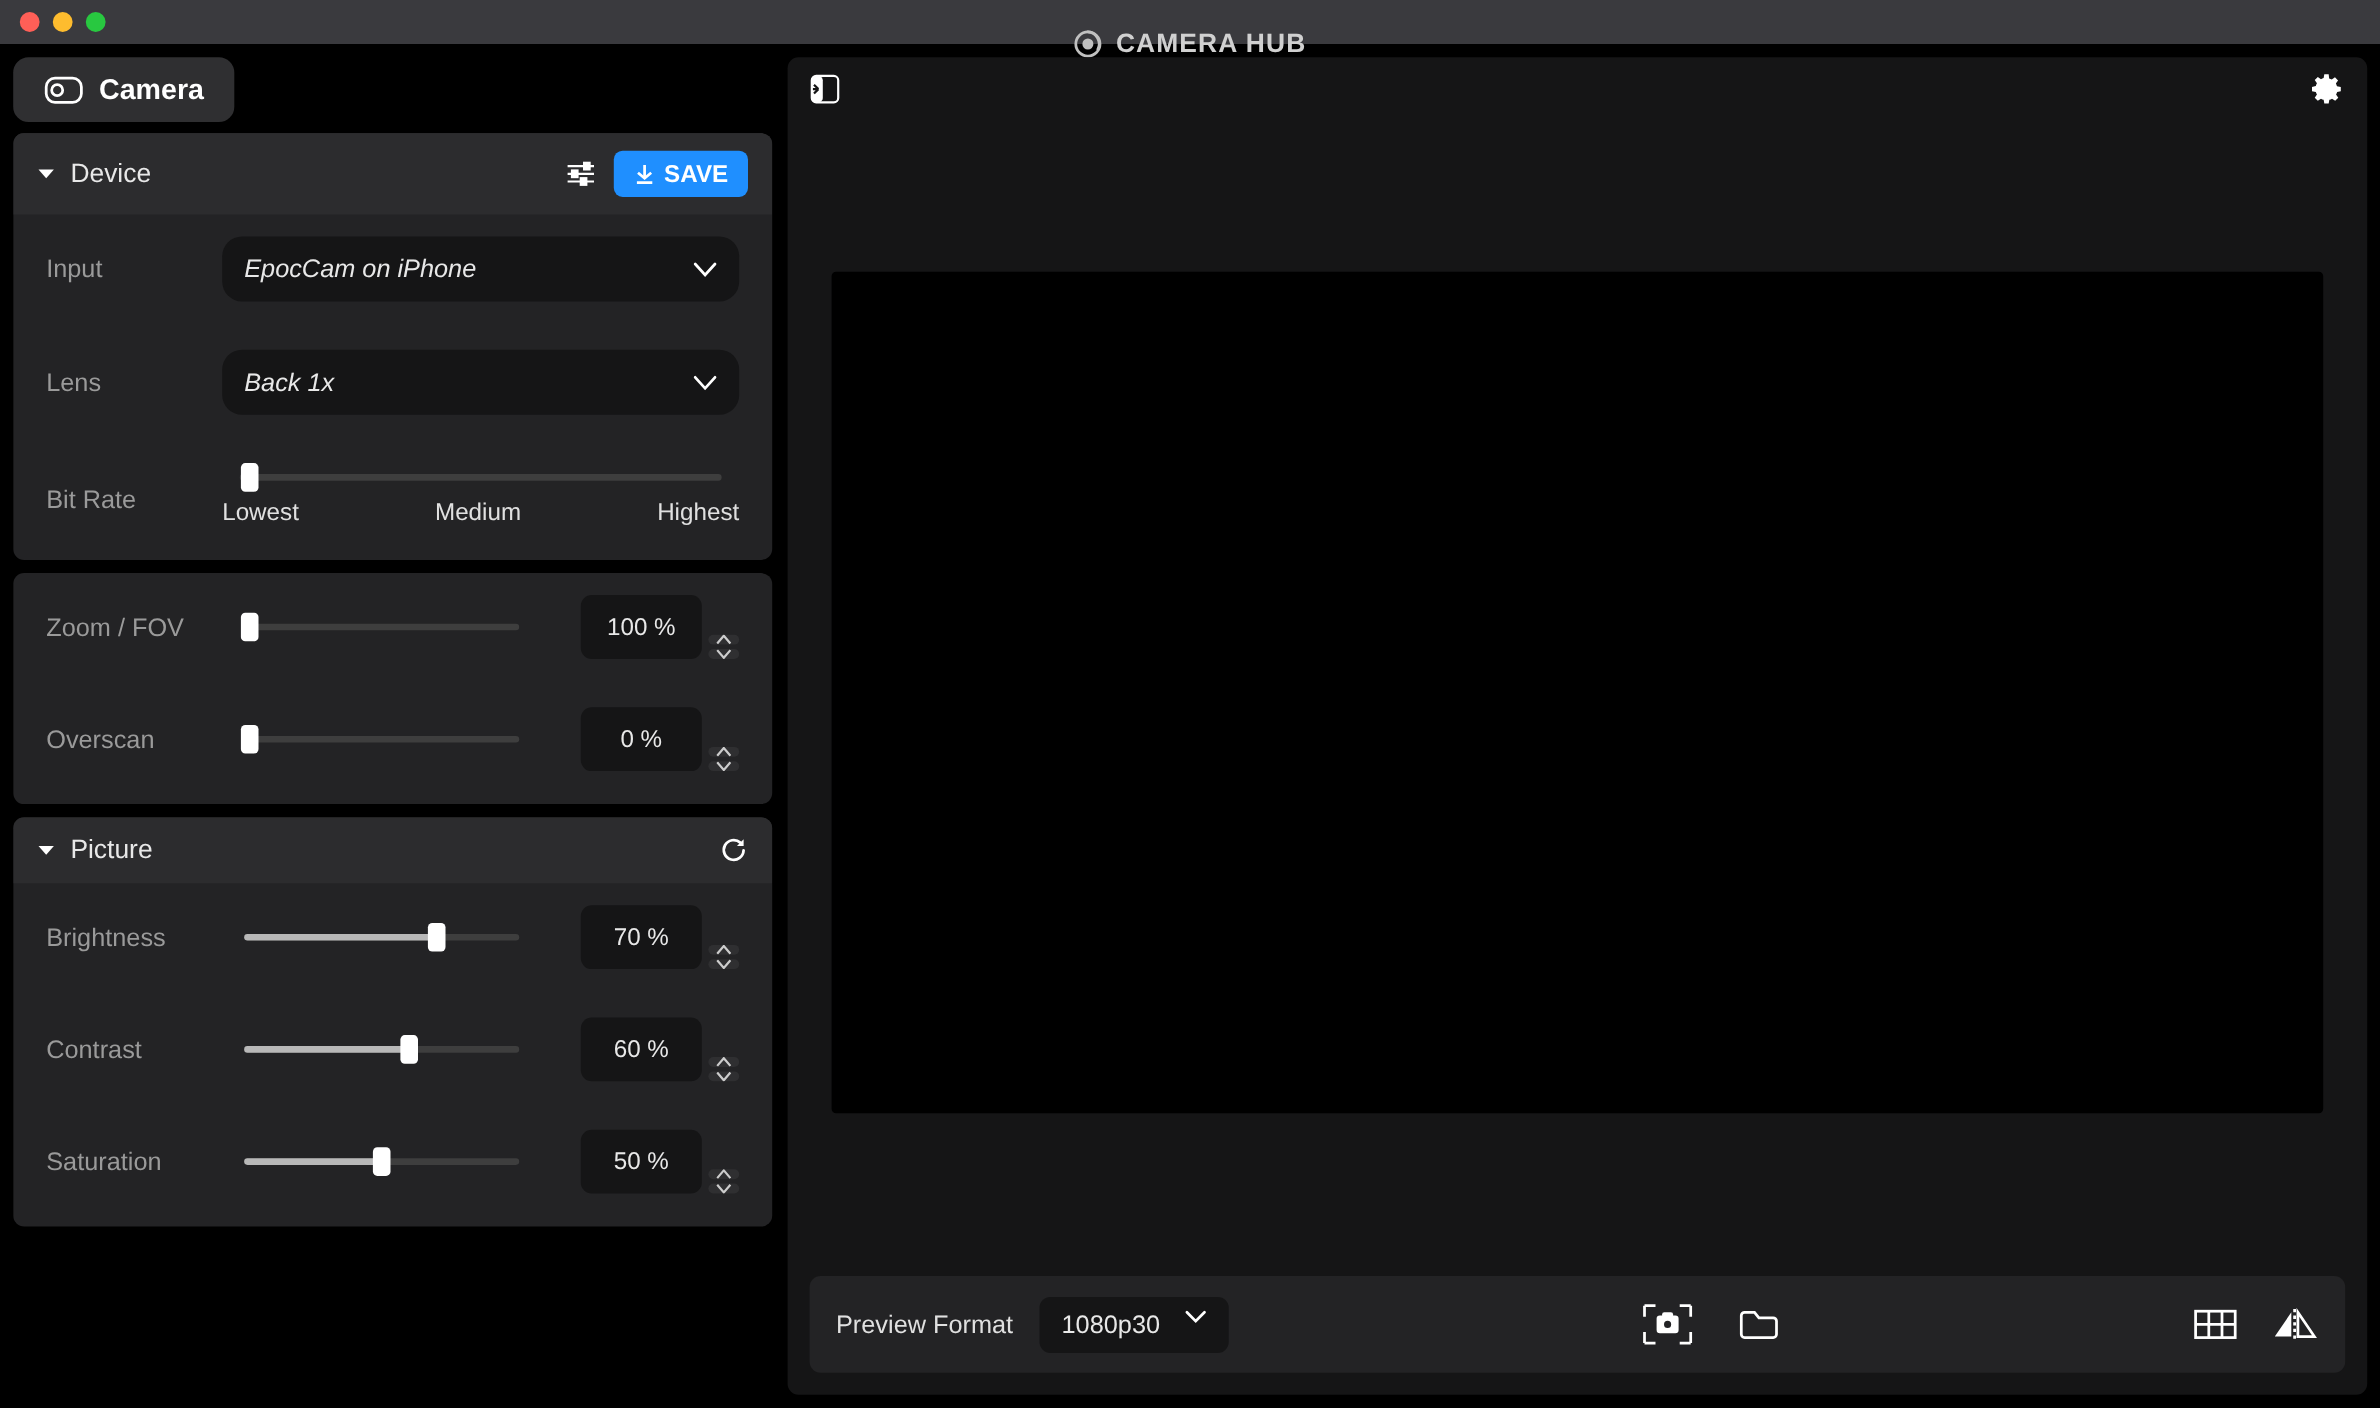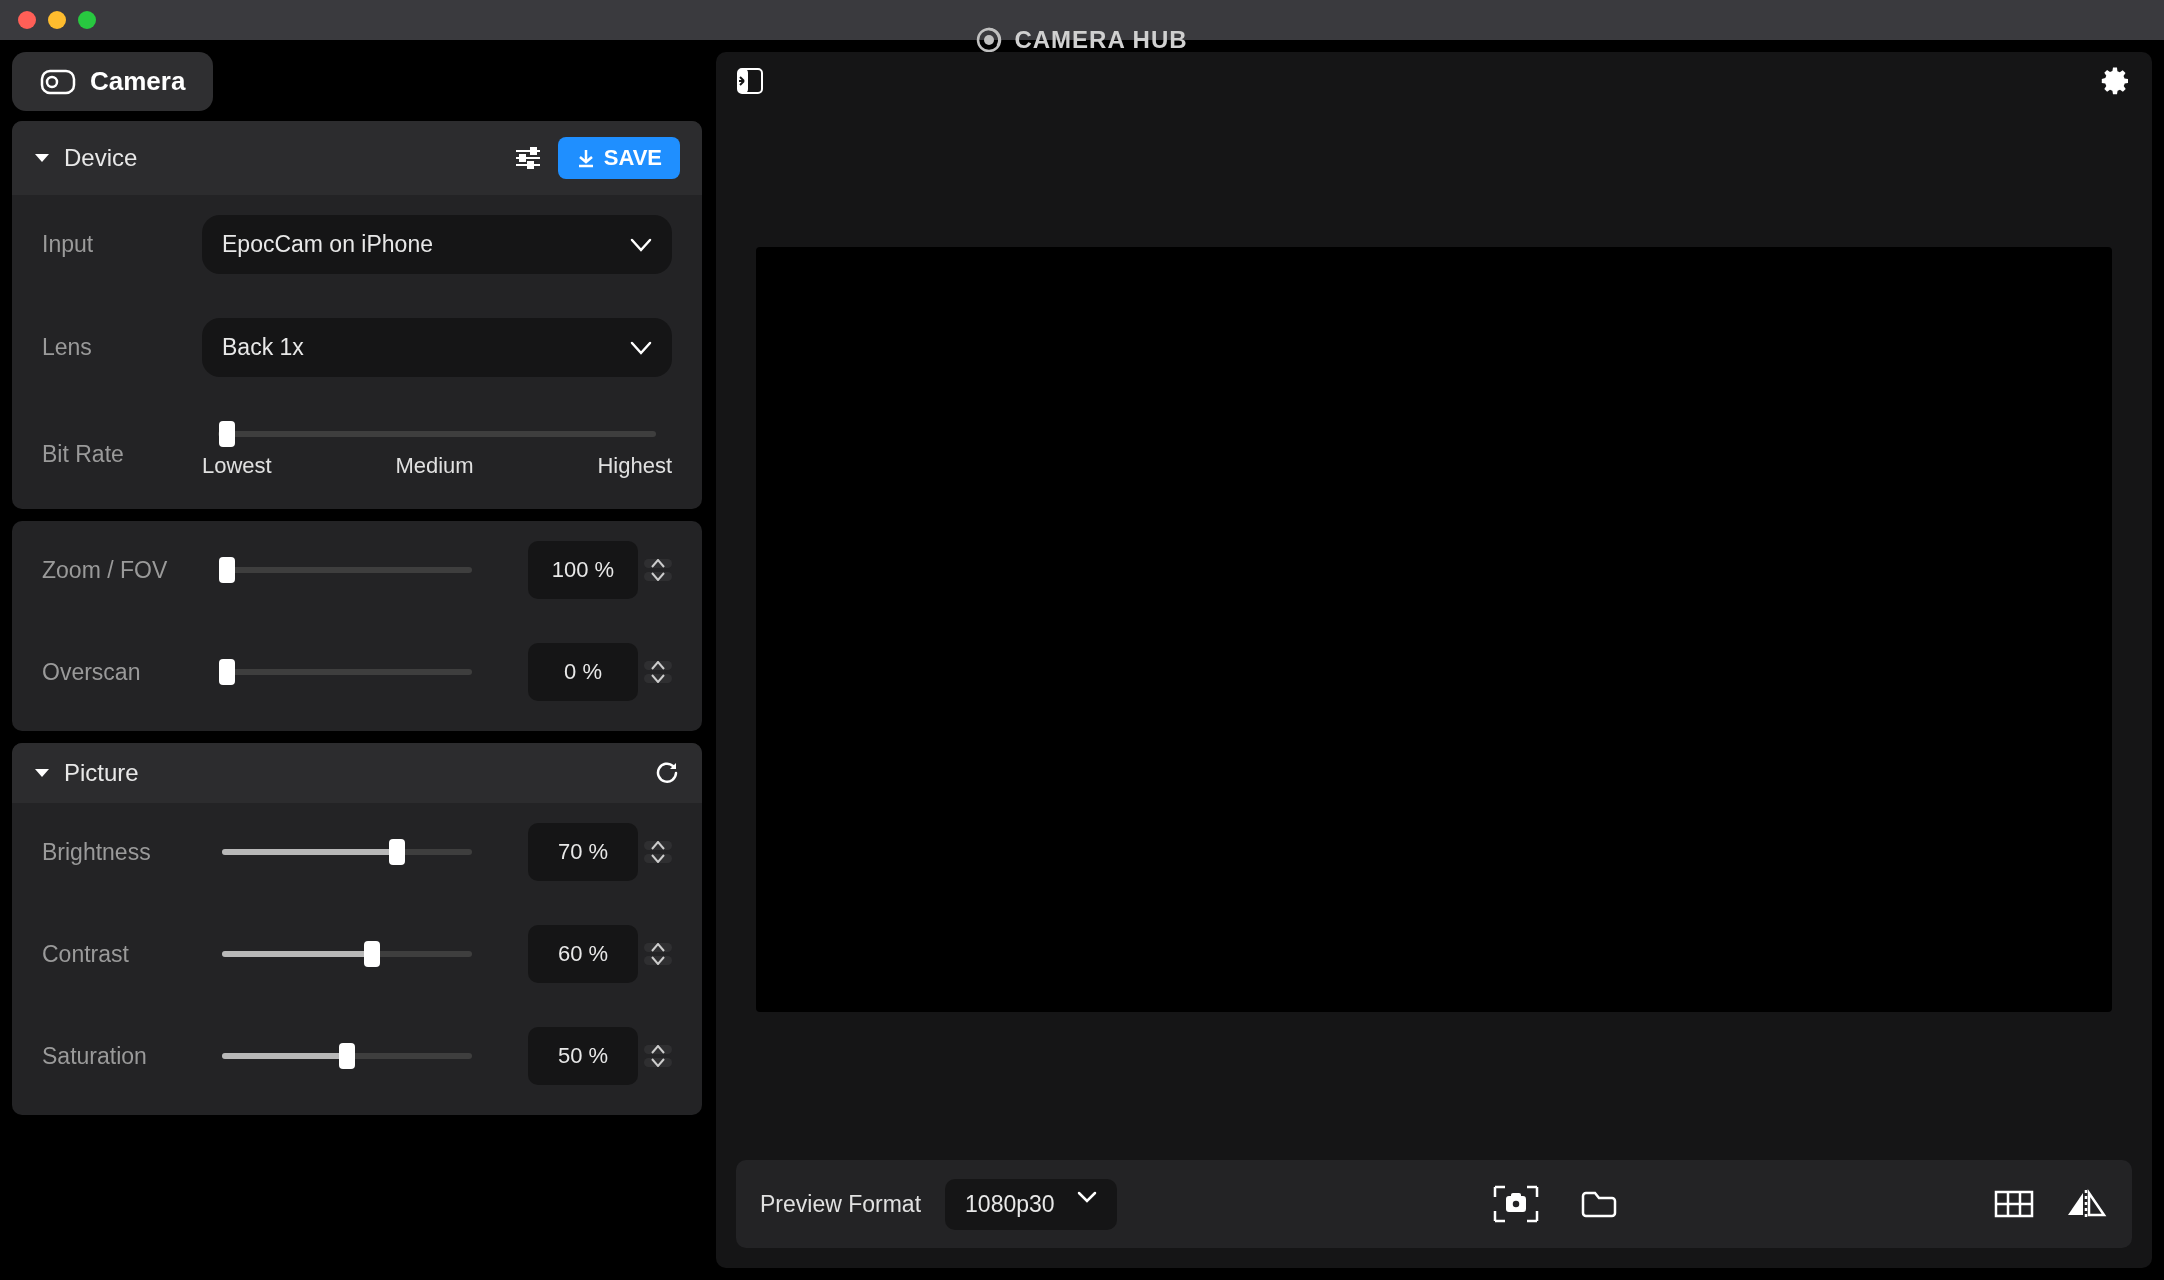--- a/index.html
+++ b/index.html
@@ -109,6 +109,7 @@
     display: flex; align-items: center; justify-content: space-between;
     font-size: 23px;
     cursor: pointer;
+    font-style: italic;
   }
   
   .slider-area { flex: 1; display: flex; flex-direction: column; gap: 10px; }

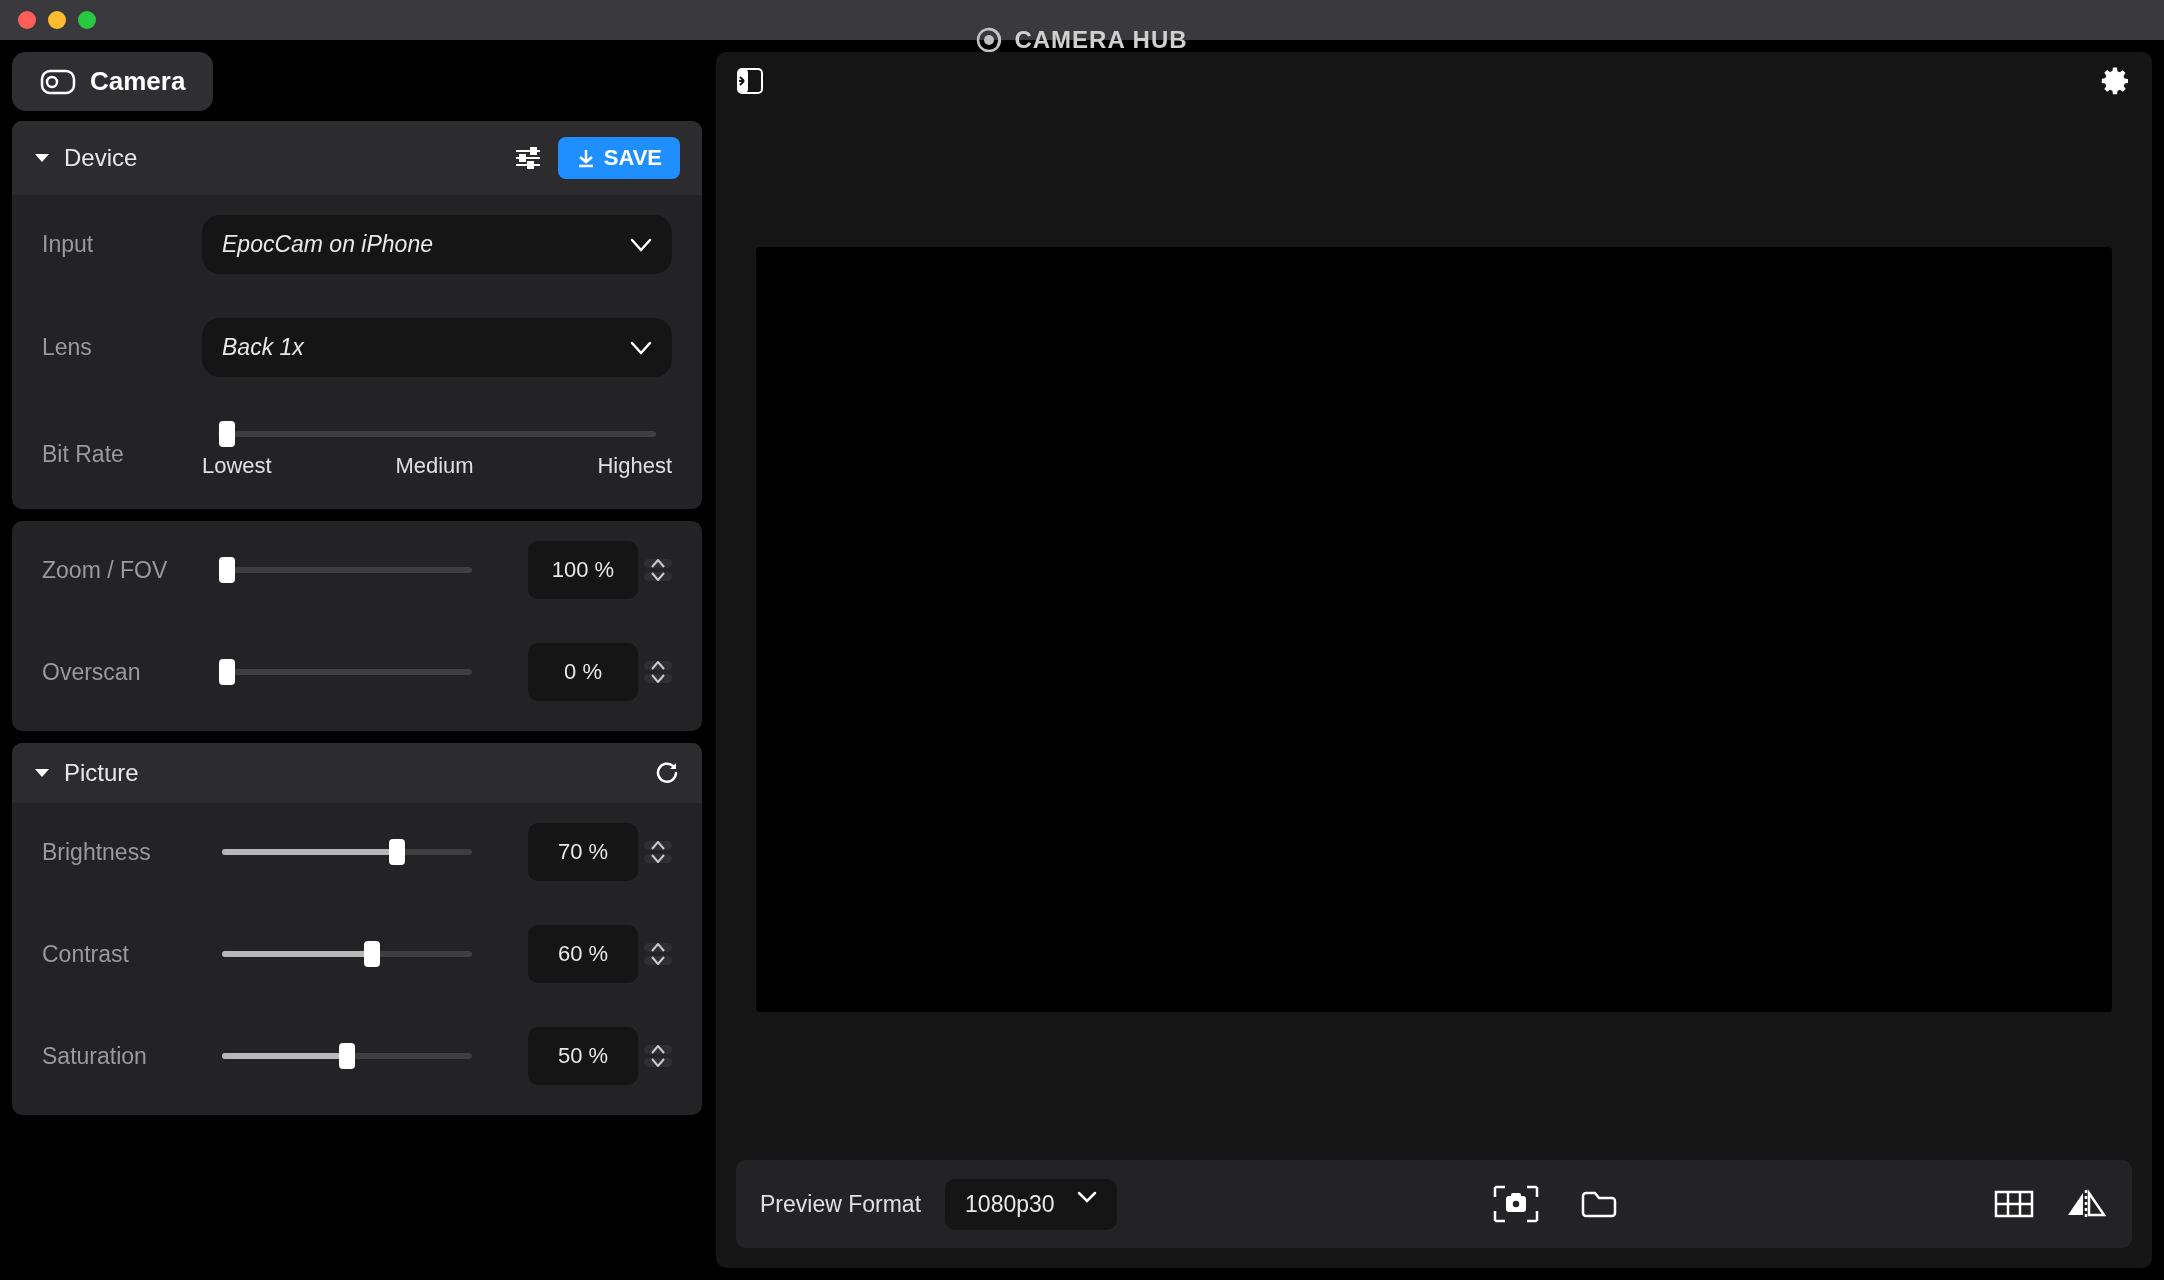--- a/index.html
+++ b/index.html
@@ -143,7 +143,7 @@
     background: #fff; top: 3px; left: 3px;
   }
   
-  .value-group { display: flex; gap: 6px; align-items: center; }
+  .value-group { display: flex; gap: 6px; align-items: flex-end; }
   .value-box {
     background: #151516;
     border-radius: 10px;

